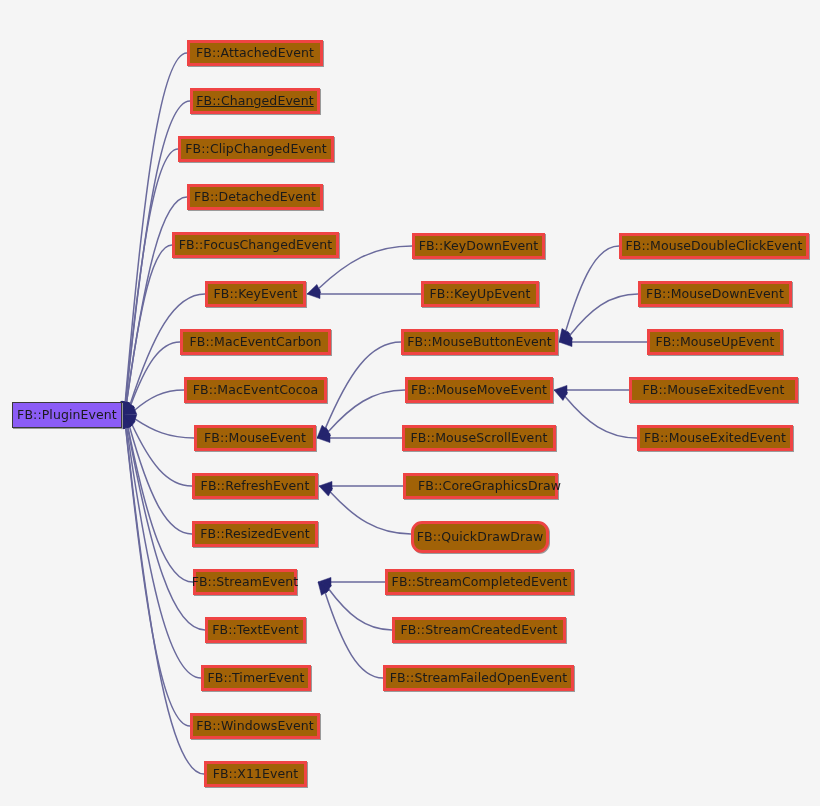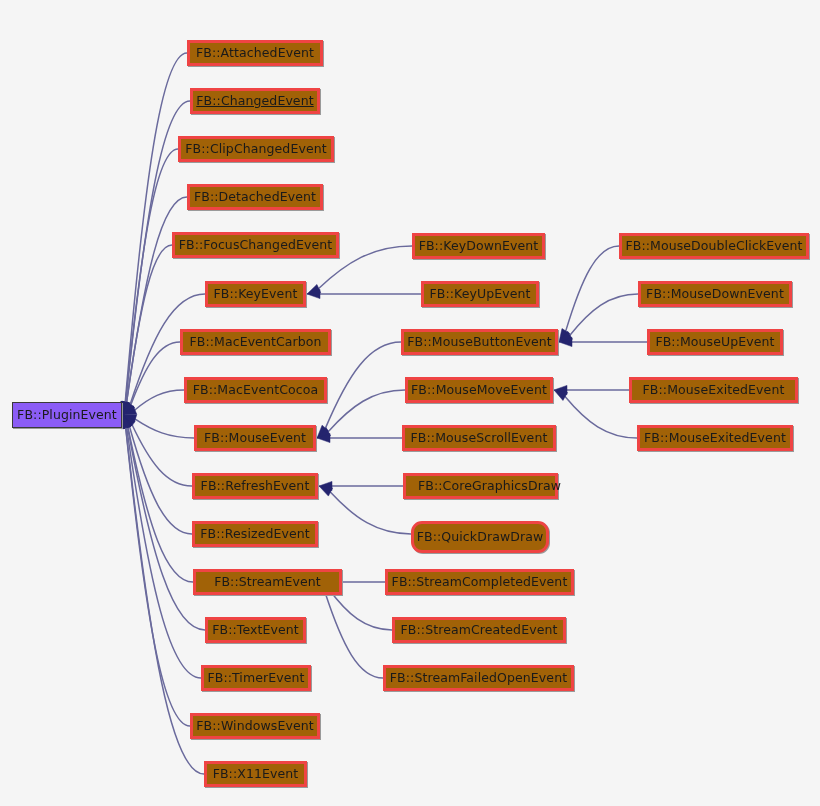--- a/index.html
+++ b/index.html
@@ -215,7 +215,7 @@
       <div class="node" style="left: 192px; top: 521px; width: 126px; height: 26px;">
         <span class="lbl">FB::ResizedEvent</span>
       </div>
-      <div class="node" style="left: 193px; top: 569px; width: 149px; height: 26px;">
+      <div class="node" style="left: 193px; top: 569px; width: 104px; height: 26px;">
         <span class="lbl">FB::StreamEvent</span>
       </div>
       <div class="node" style="left: 205px; top: 617px; width: 101px; height: 26px;">

